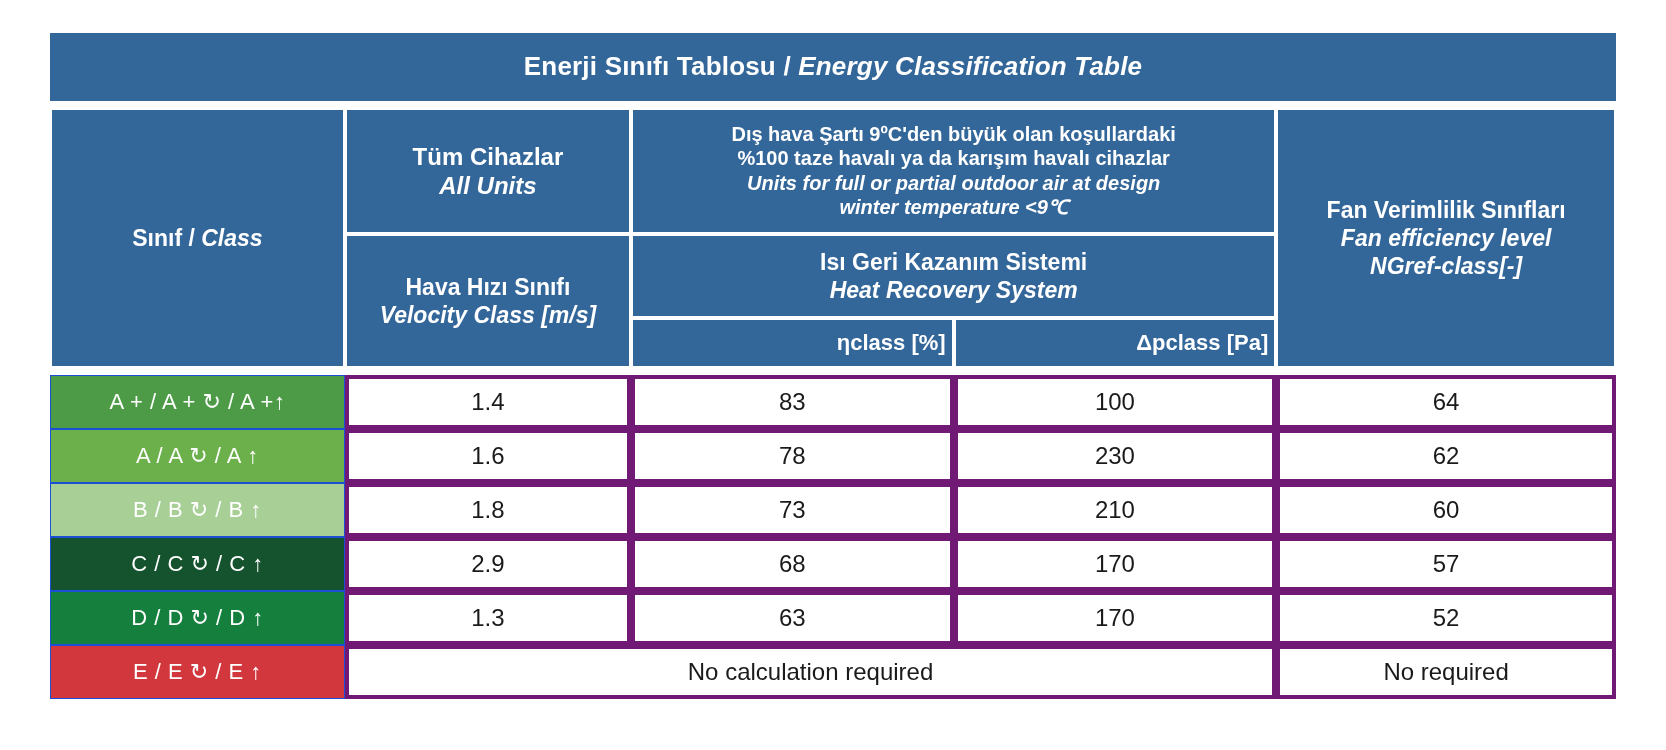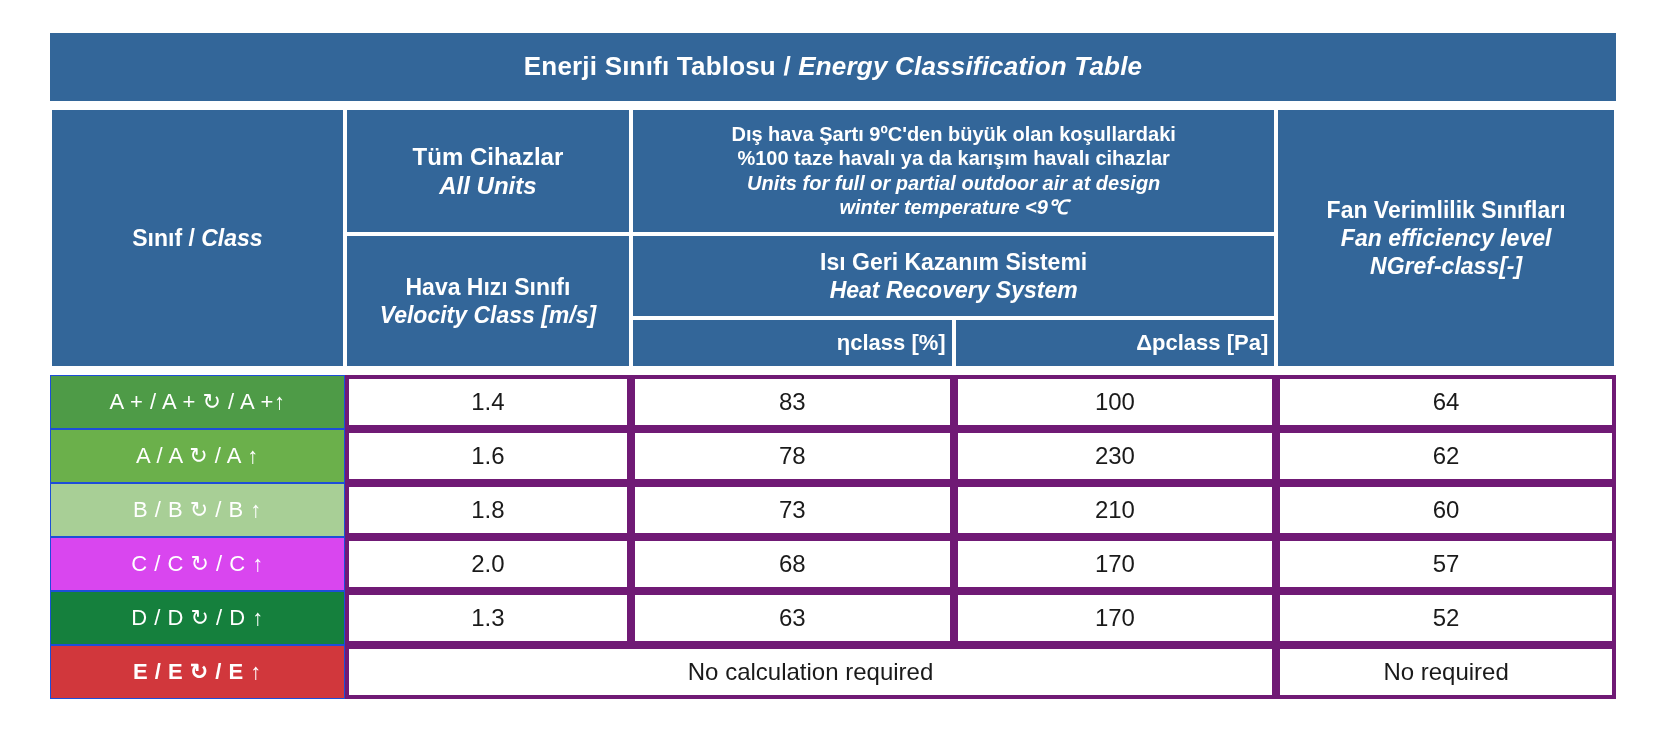--- a/index.html
+++ b/index.html
@@ -83,7 +83,7 @@
   .c-aplus { background: #4e9b47; }
   .c-a     { background: #6bb04b; }
   .c-b     { background: #a8cf96; }
-  .c-c     { background: #d946ef; }
+  .c-c     { background: #14532d; }
   .c-d     { background: #15803d; }
   .c-e     { background: #d1373c; font-weight: bold; }
 </style>

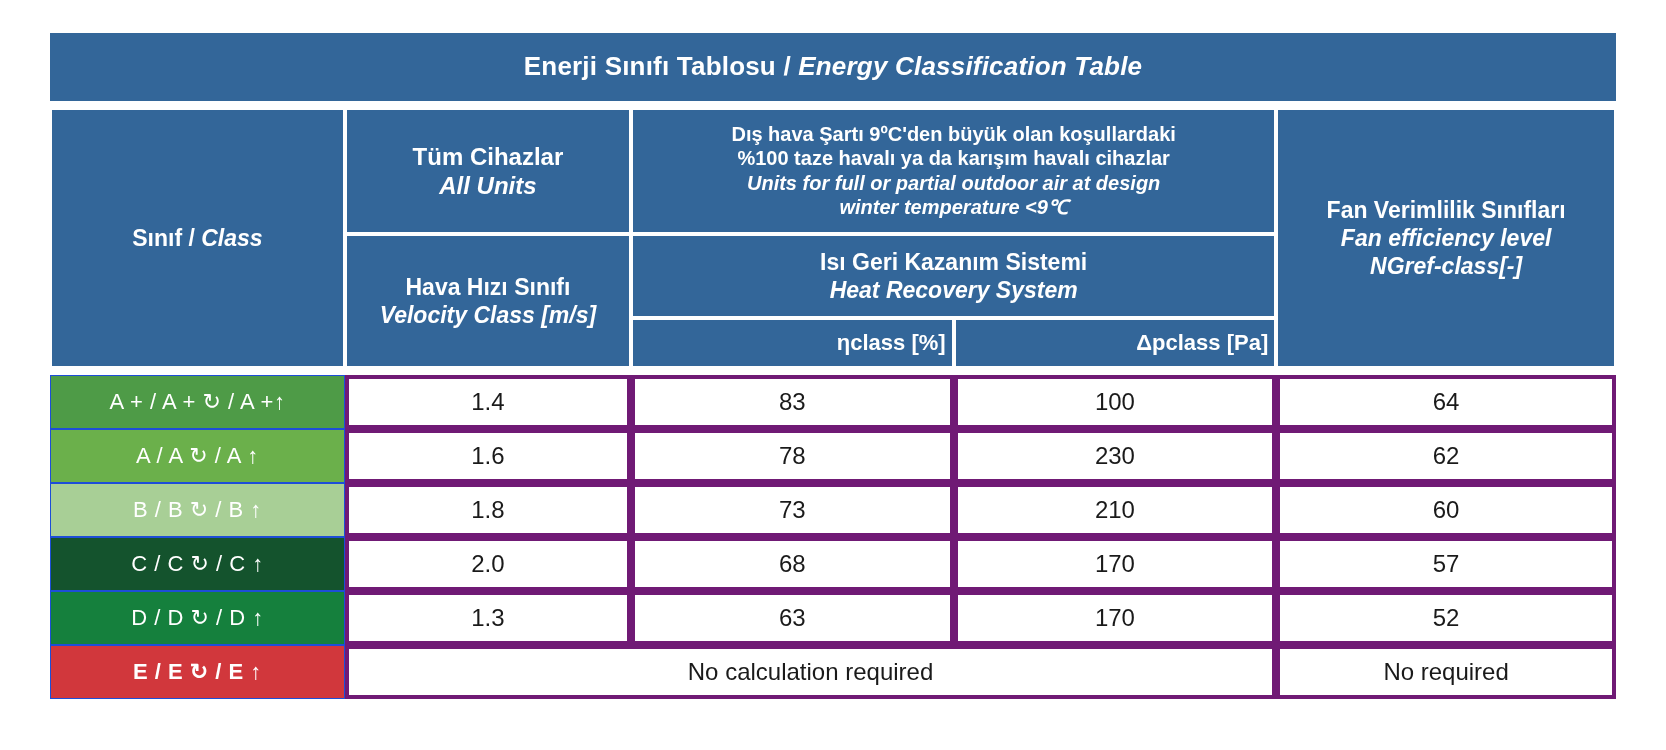--- a/index.html
+++ b/index.html
@@ -179,7 +179,7 @@
 
       <tr>
         <td class="classcell c-c">C / C ↻ / C ↑</td>
-        <td class="datacell">2.0</td>
+        <td class="datacell">2.9</td>
         <td class="datacell">68</td>
         <td class="datacell">170</td>
         <td class="datacell">57</td>

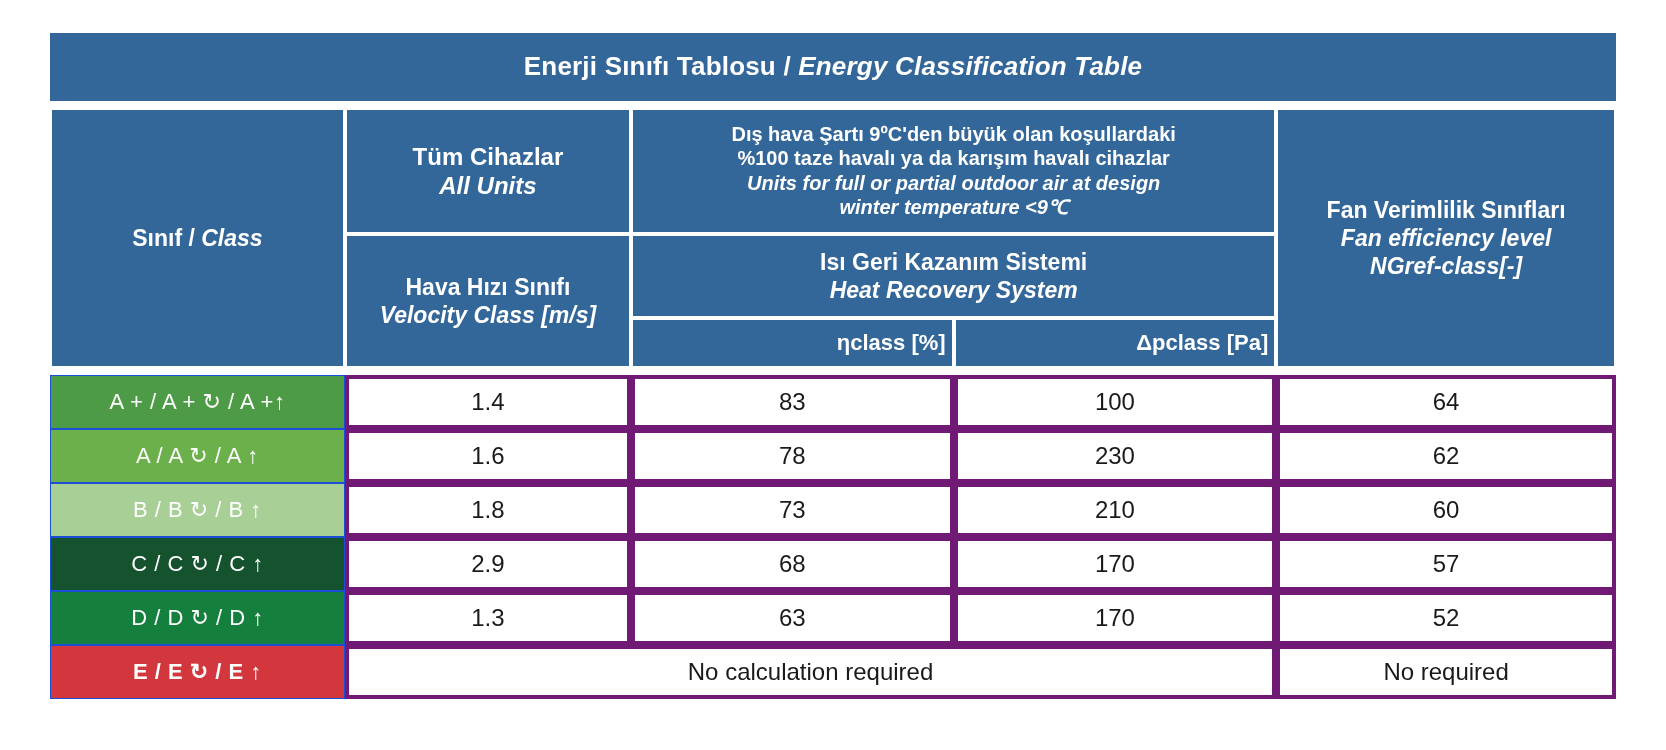--- a/index.html
+++ b/index.html
@@ -85,7 +85,7 @@
   .c-b     { background: #a8cf96; }
   .c-c     { background: #14532d; }
   .c-d     { background: #15803d; }
-  .c-e     { background: #d1373c; font-weight: bold; }
+  .c-e     { background: #d1373c; }
 </style>
 </head>
 <body>

